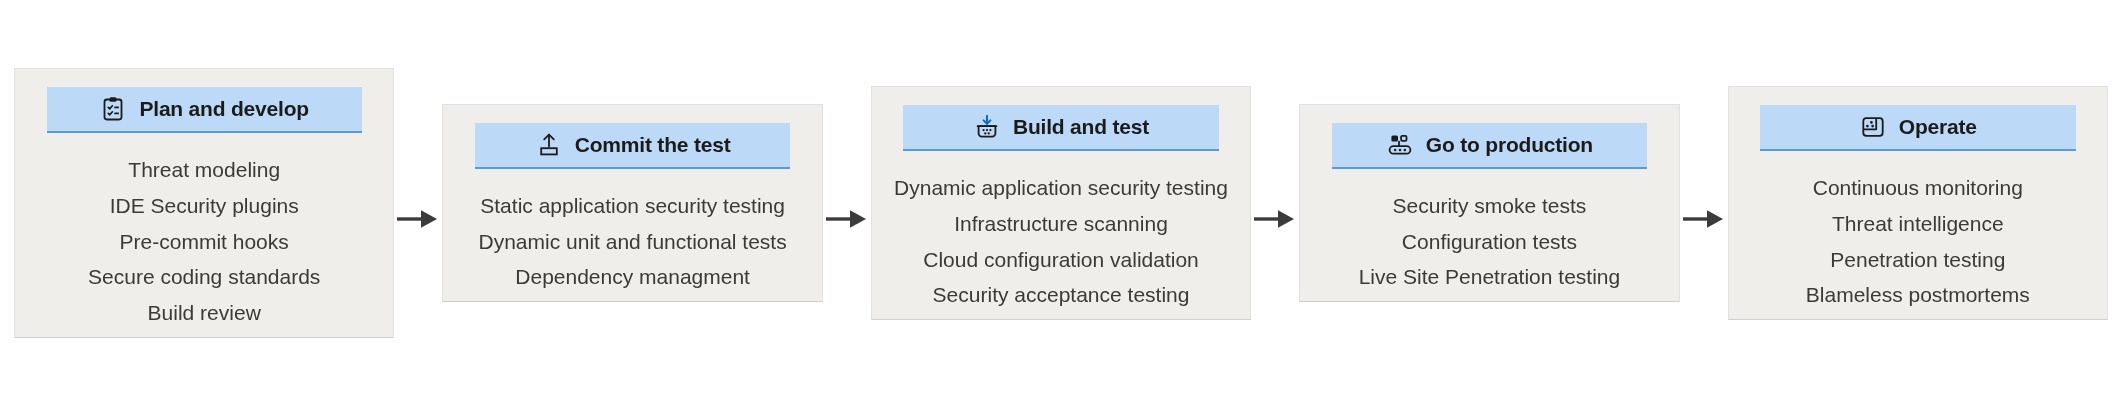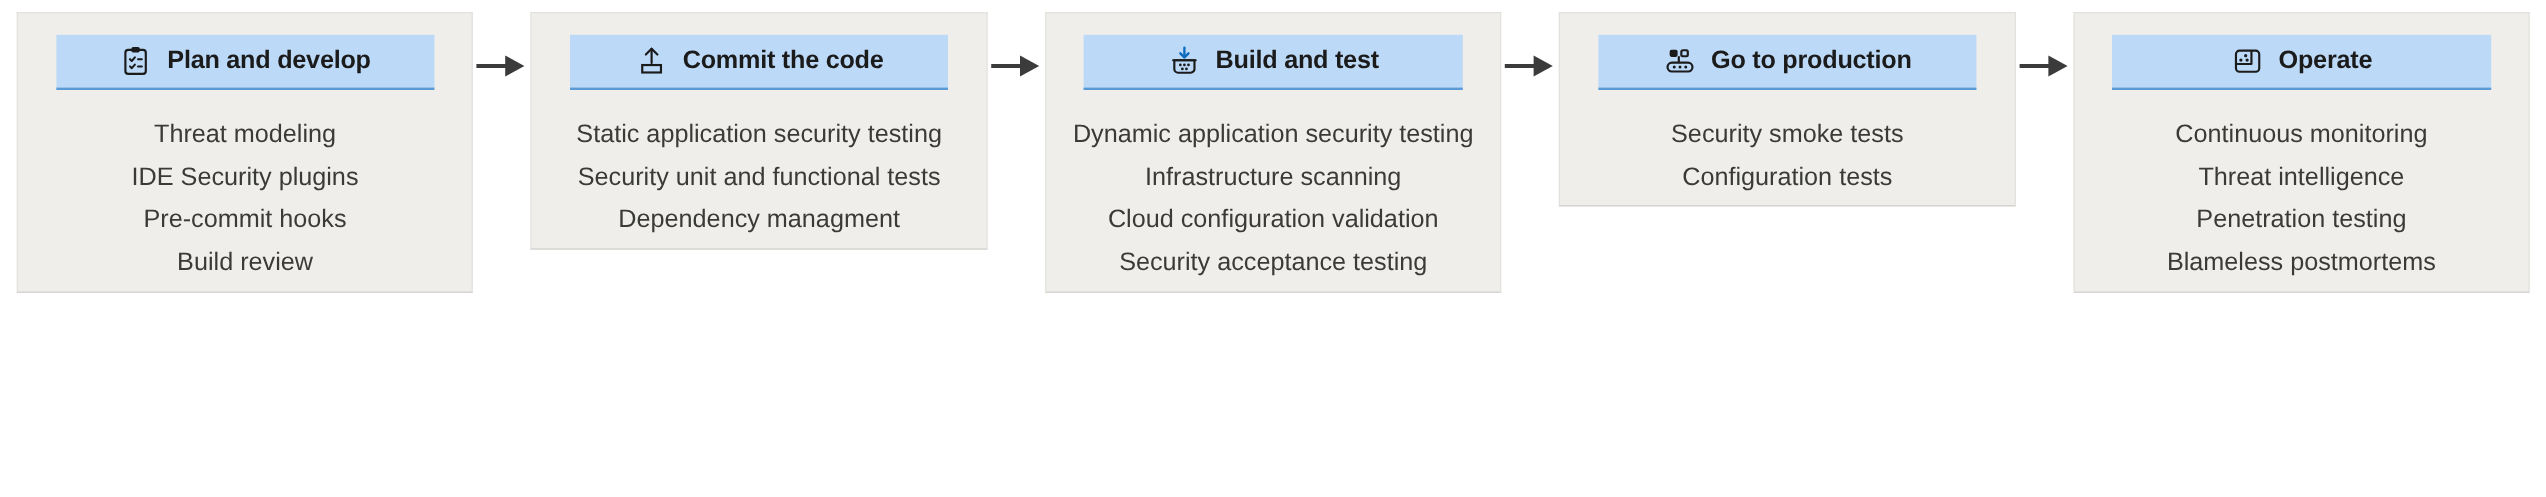--- a/index.html
+++ b/index.html
@@ -20,7 +20,7 @@
     box-sizing: border-box;
     display: flex;
     flex-direction: row;
-    align-items: flex-start;
+    align-items: center;
     padding: 10px 14px 18px 14px;
     background: #ffffff;
   }

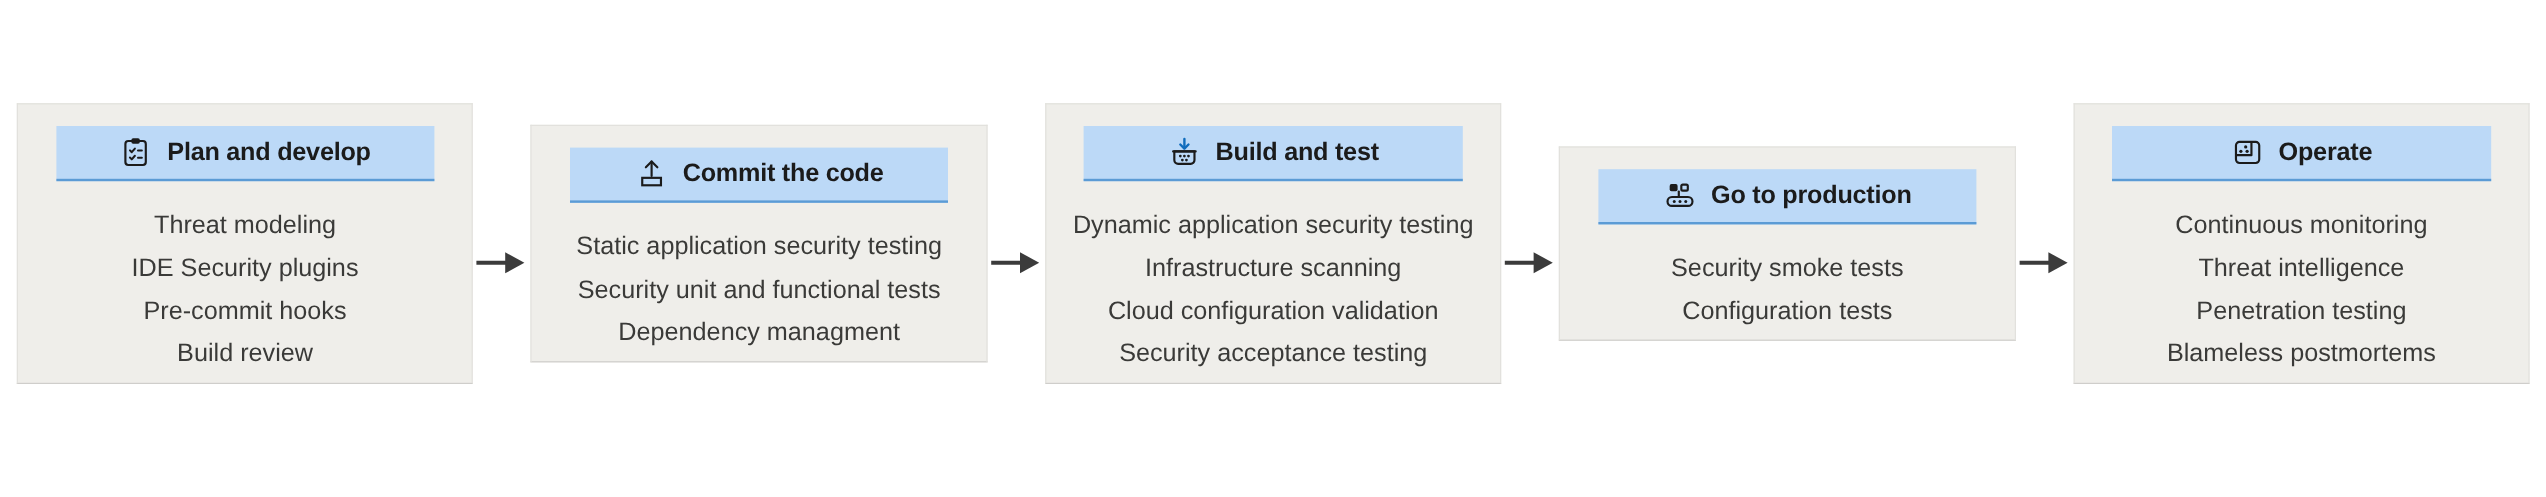--- a/index.html
+++ b/index.html
@@ -136,7 +136,7 @@
         <rect x="5.2" y="16.2" width="15.6" height="6.2" stroke="#1B1B1B" stroke-width="1.8"></rect>
       </svg>
         </span>
-        <span class="hdr-label">Commit the code</span>
+        <span class="hdr-label">Commit the test</span>
       </div>
       <div class="stage-items">
         <div class="stage-item">Static application security testing</div>

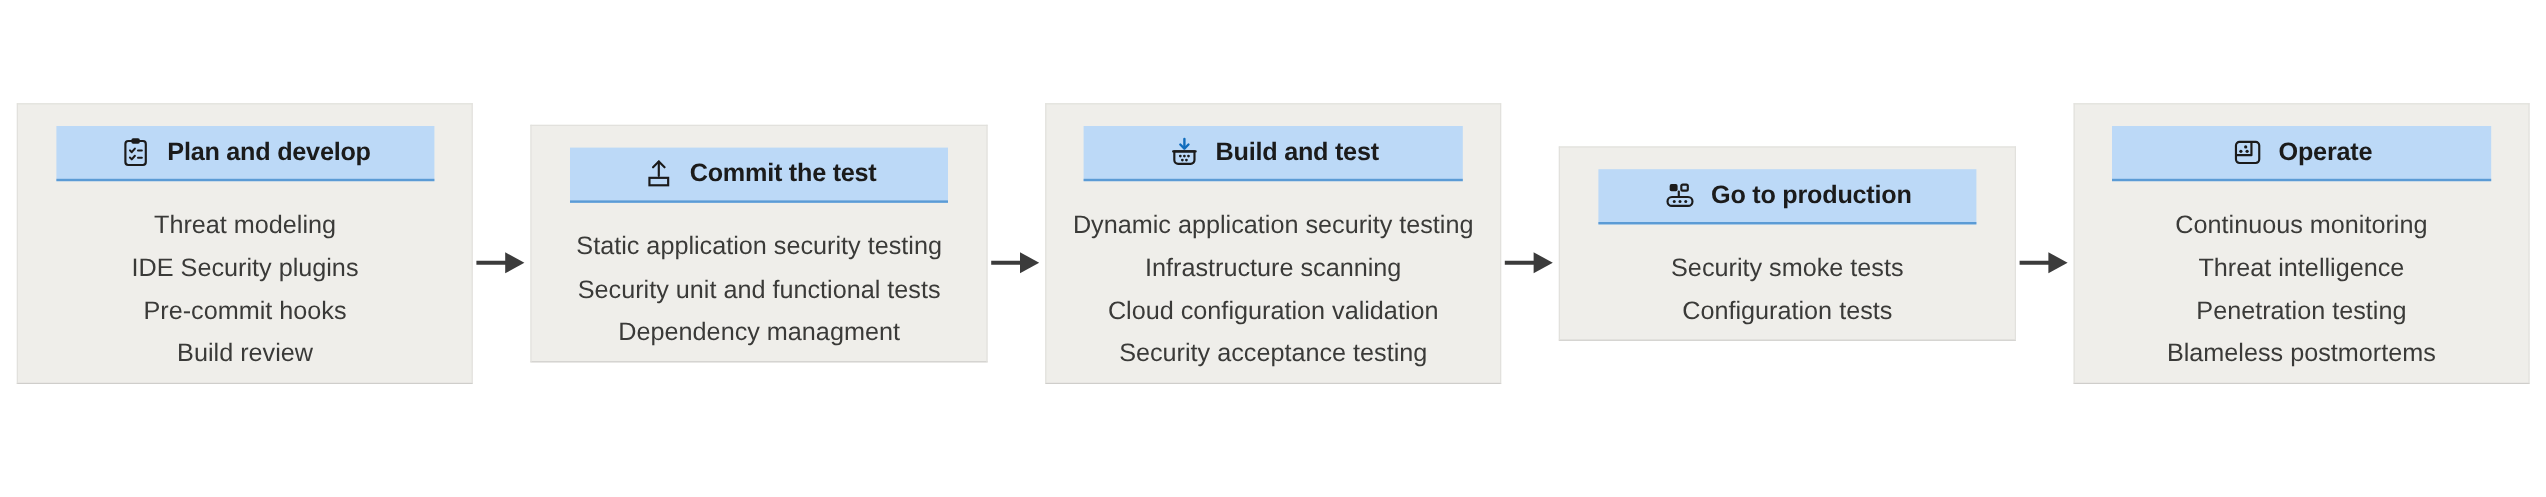--- a/index.html
+++ b/index.html
@@ -140,7 +140,7 @@
       </div>
       <div class="stage-items">
         <div class="stage-item">Static application security testing</div>
-        <div class="stage-item">Security unit and functional tests</div>
+        <div class="stage-item">Dynamic unit and functional tests</div>
         <div class="stage-item">Dependency managment</div>
       </div>
     </div>

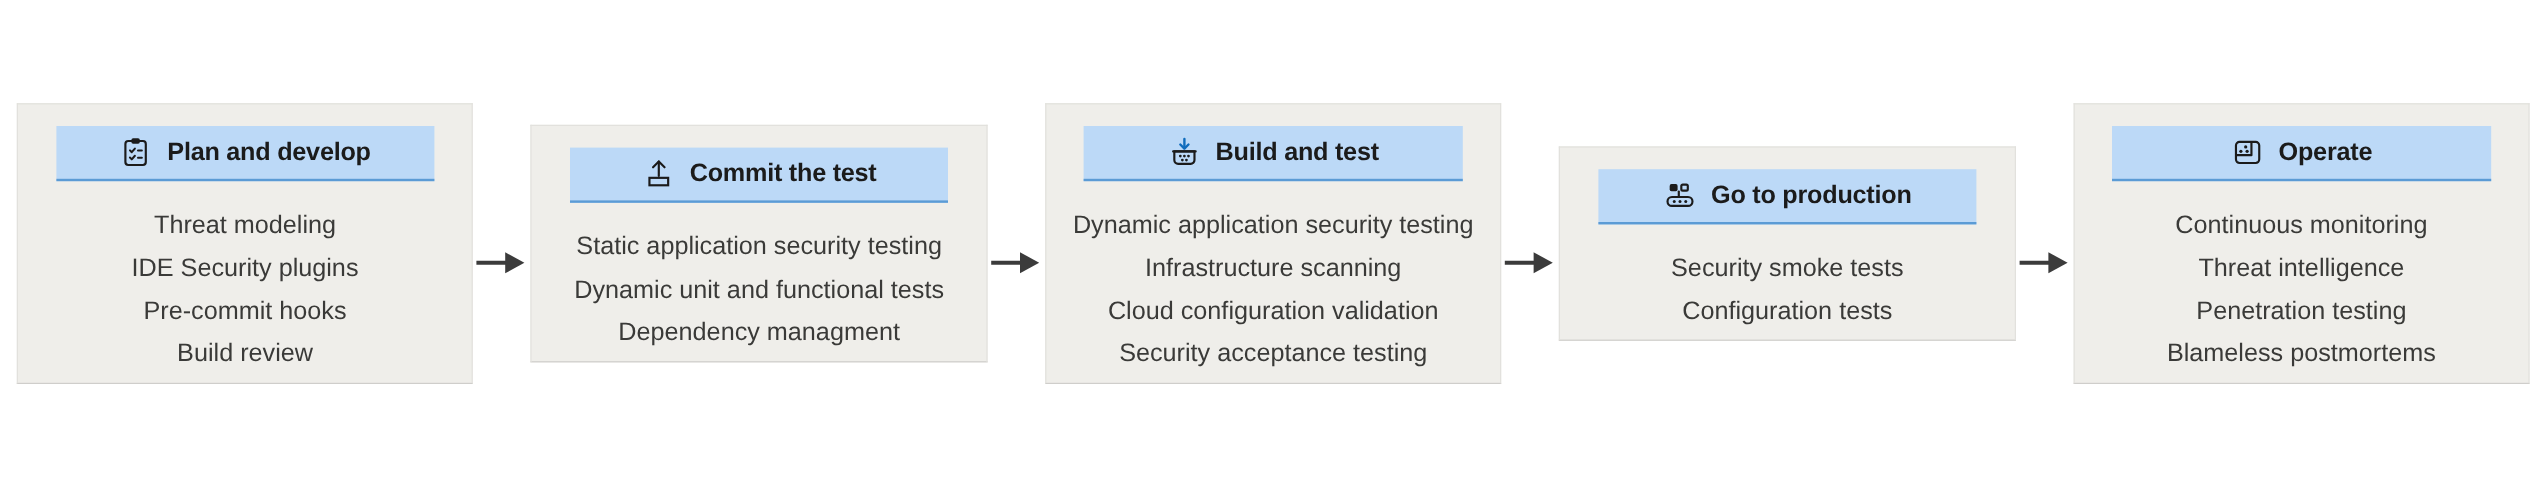--- a/index.html
+++ b/index.html
@@ -118,6 +118,7 @@
         <div class="stage-item">Threat modeling</div>
         <div class="stage-item">IDE Security plugins</div>
         <div class="stage-item">Pre-commit hooks</div>
+        <div class="stage-item">Secure coding standards</div>
         <div class="stage-item">Build review</div>
       </div>
     </div>

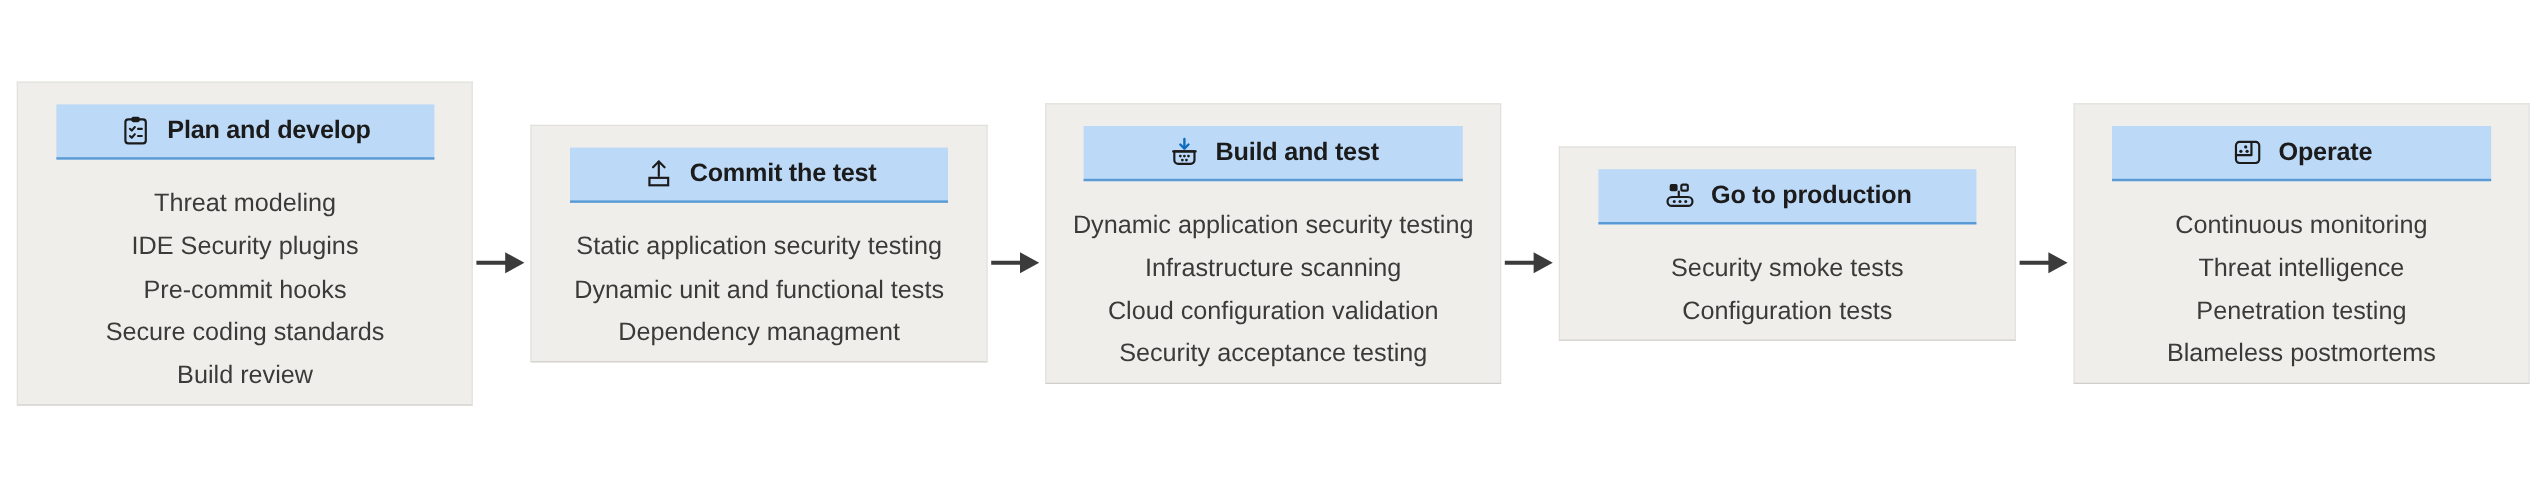--- a/index.html
+++ b/index.html
@@ -199,6 +199,7 @@
       <div class="stage-items">
         <div class="stage-item">Security smoke tests</div>
         <div class="stage-item">Configuration tests</div>
+        <div class="stage-item">Live Site Penetration testing</div>
       </div>
     </div>
     <div class="arrow">

